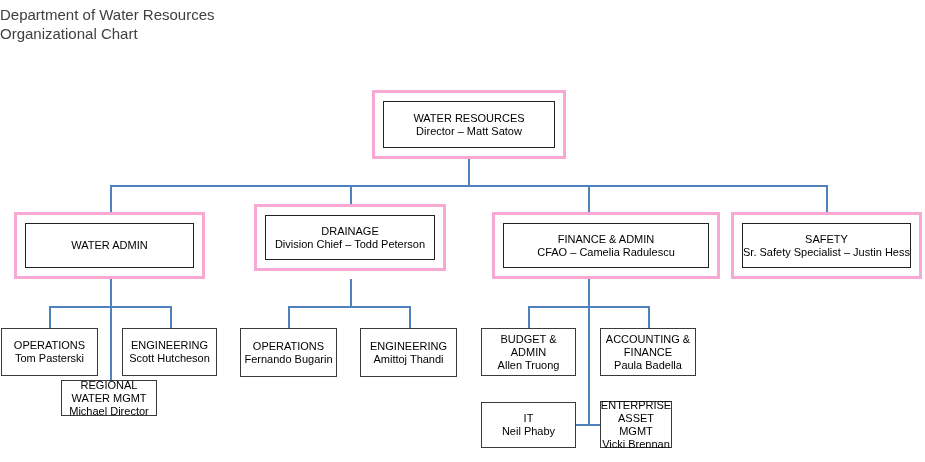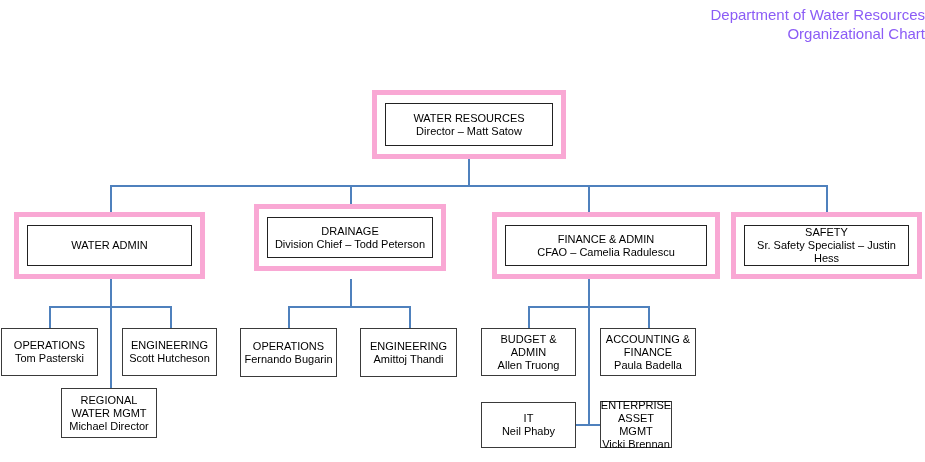--- a/index.html
+++ b/index.html
@@ -14,10 +14,10 @@
   .chart-title{
     position:absolute;
     left:0;top:5px;width:925px;
-    text-align:right;
+    text-align:left;
     font-size:15px;
     line-height:19px;
-    color:#8b5cf6;
+    color:#404040;
   }
   .node{
     position:absolute;

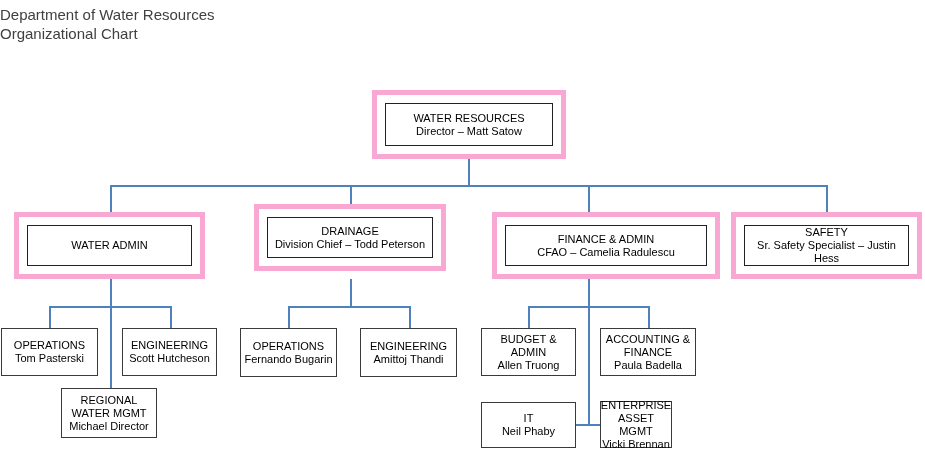--- a/index.html
+++ b/index.html
@@ -26,7 +26,7 @@
     text-align:center;
   }
   .node.double{
-    border:5px solid #f9a8d4;
+    border:3px solid #f9a8d4;
     padding:8px;
   }
   .node.double .inner{

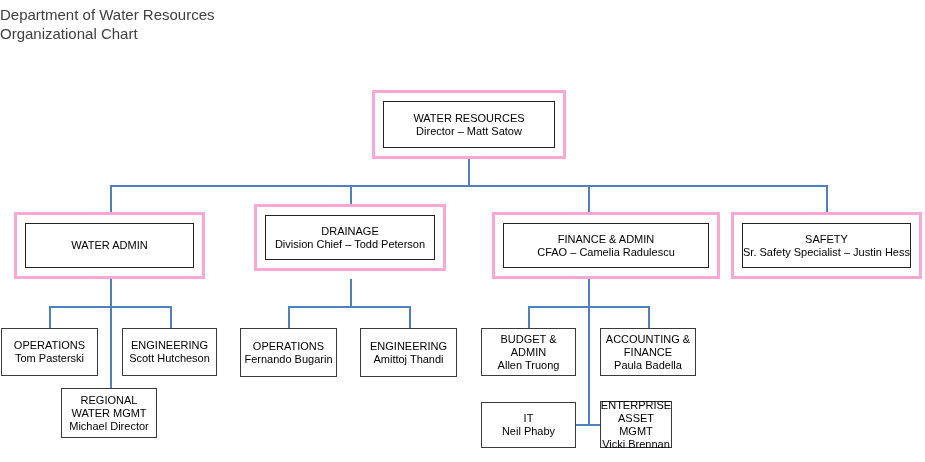--- a/index.html
+++ b/index.html
@@ -125,7 +125,7 @@
     <div class="node-person">Scott Hutcheson</div>
   </div>
 
-  <div class="node single" style="left:61px;top:388px;width:96px;height:50px">
+  <div class="node single" style="left:61px;top:380px;width:96px;height:36px">
     <div class="node-title">REGIONAL
 WATER MGMT</div>
     <div class="node-person">Michael Director</div>

